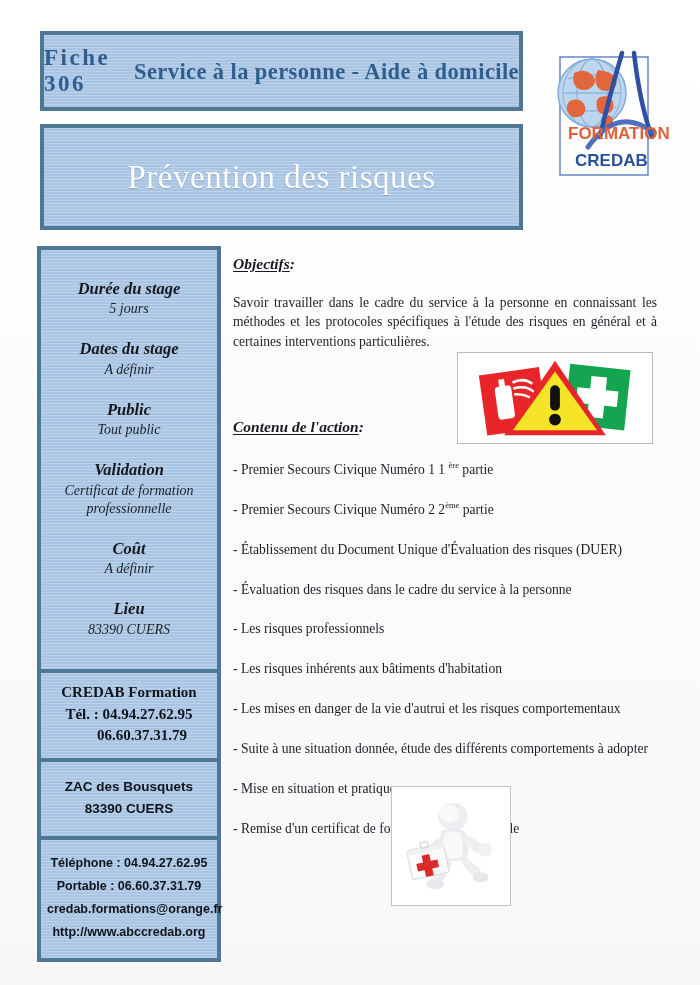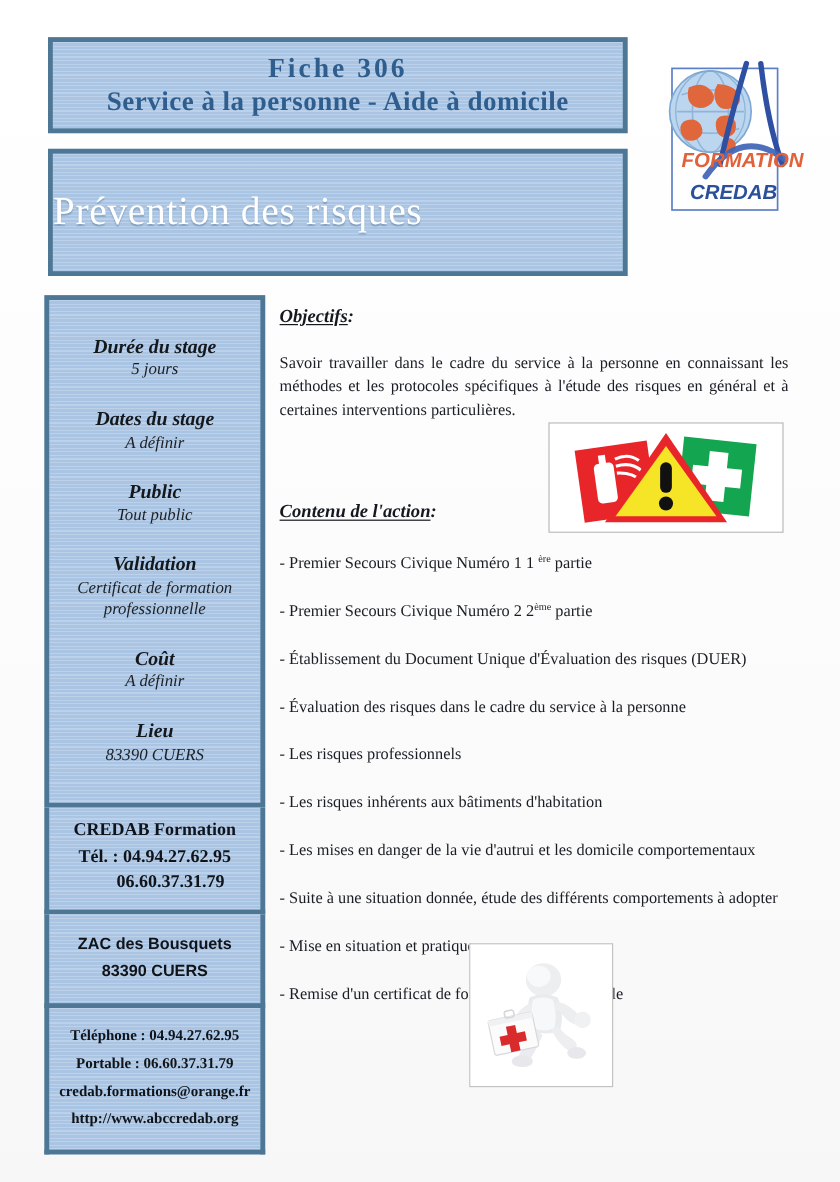--- a/index.html
+++ b/index.html
@@ -32,7 +32,7 @@
   
   #header-panel {
     left: 40px; top: 31px; width: 483px; height: 80px;
-    display: flex; flex-direction: column;
+    display: flex; flex-direction: row;
     align-items: center; justify-content: center;
   }
   #fiche-number {

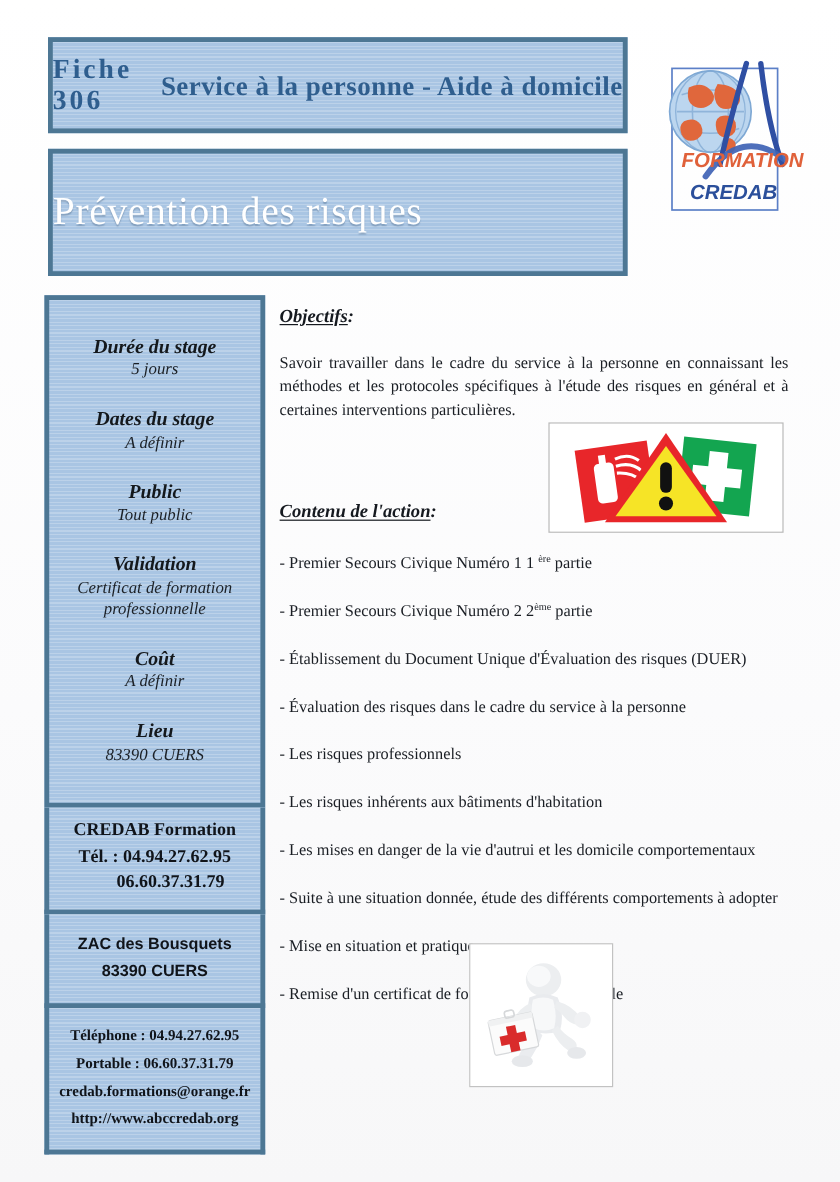--- a/index.html
+++ b/index.html
@@ -57,7 +57,7 @@
 
   
   #logo {
-    position: absolute; left: 538px; top: 35px; width: 140px; height: 160px; font-style: italic;
+    position: absolute; left: 538px; top: 35px; width: 140px; height: 160px;
   }
   #logo svg { width: 100%; height: 100%; display: block; }
 

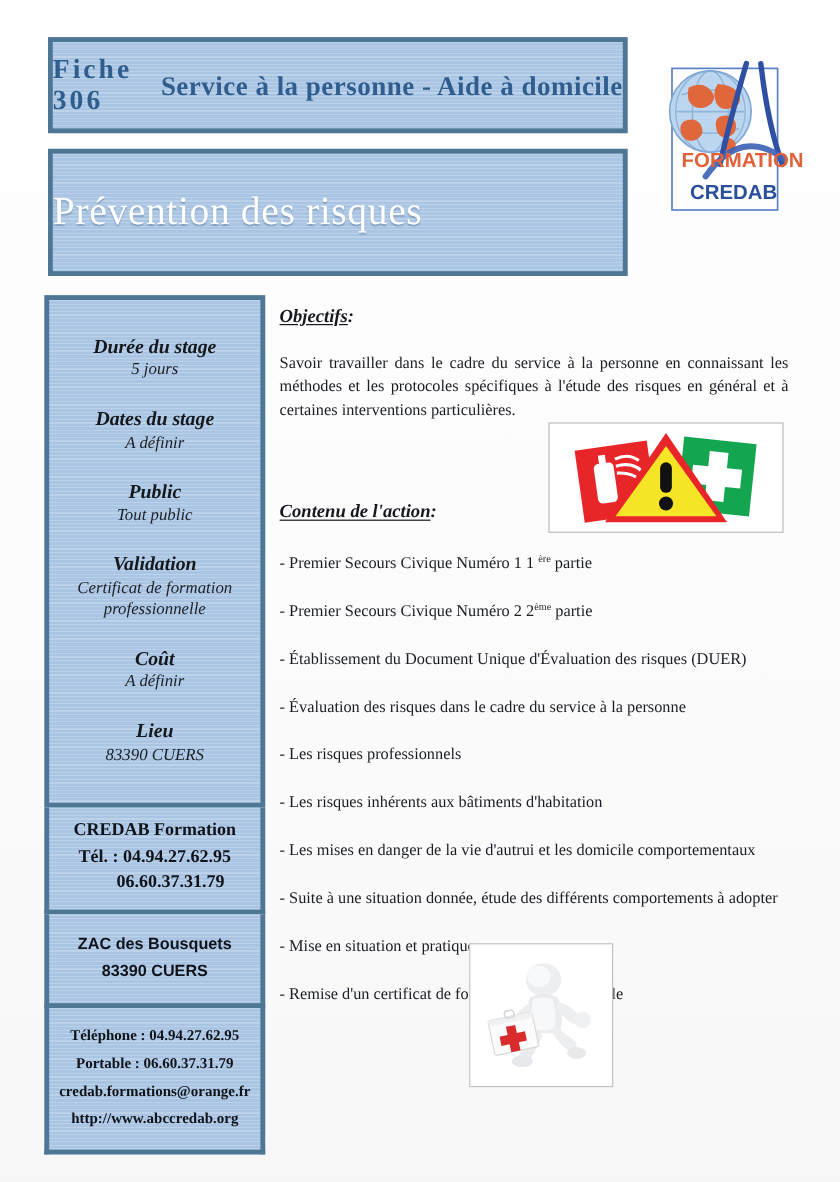--- a/index.html
+++ b/index.html
@@ -47,7 +47,7 @@
   
   #title-panel {
     left: 40px; top: 124px; width: 483px; height: 106px;
-    display: flex; align-items: center; justify-content: flex-start;
+    display: flex; align-items: center; justify-content: center;
   }
   #main-title {
     font-size: 33px; color: #ffffff; font-weight: normal;

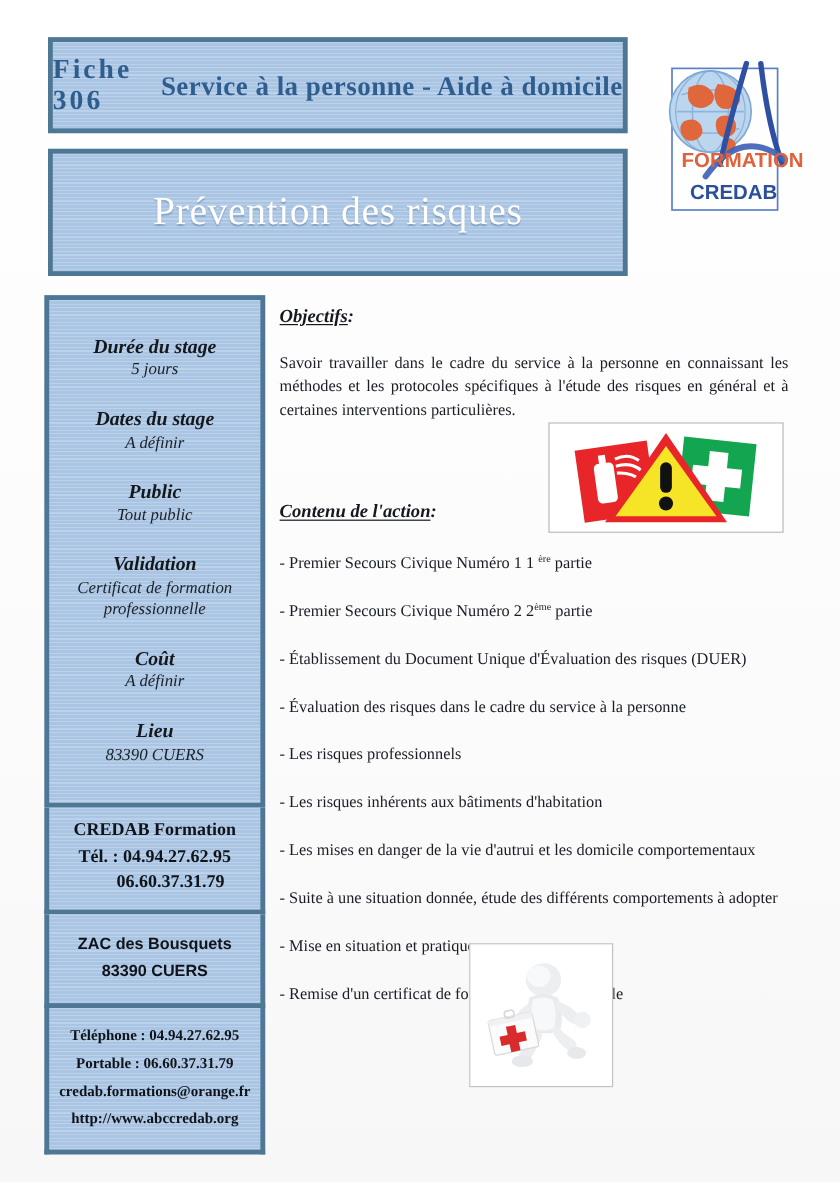--- a/index.html
+++ b/index.html
@@ -278,7 +278,7 @@
         <span>- Les risques inhérents aux bâtiments d'habitation</span><sup></sup><span></span>
       </div>
       <div class="contenu-item">
-        <span>- Les mises en danger de la vie d'autrui et les domicile comportementaux</span><sup></sup><span></span>
+        <span>- Les mises en danger de la vie d'autrui et les risques comportementaux</span><sup></sup><span></span>
       </div>
       <div class="contenu-item">
         <span>- Suite à une situation donnée, étude des différents comportements à adopter</span><sup></sup><span></span>

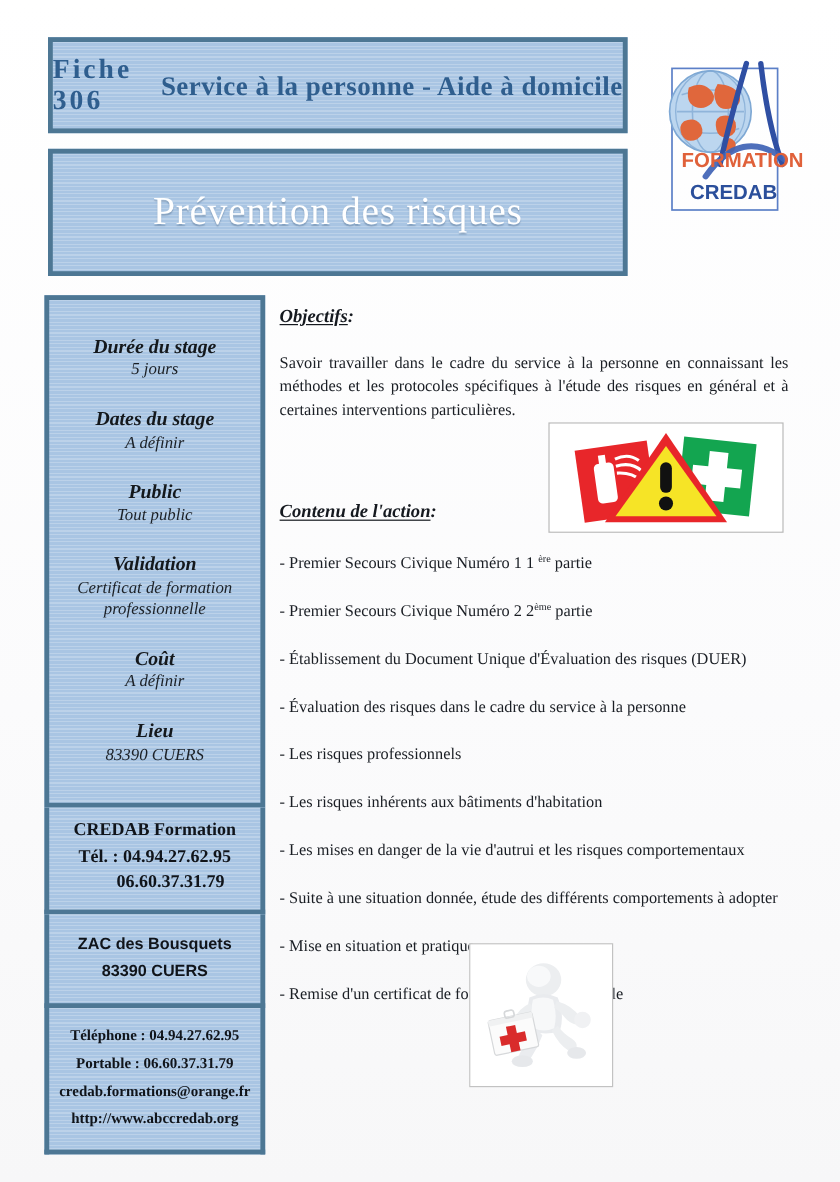--- a/index.html
+++ b/index.html
@@ -106,7 +106,7 @@
   #side-links-block {
     border-top: none;
     padding: 12px 6px 14px;
-    font-family: Liberation Serif, serif;
+    font-family: Liberation Sans, sans-serif;
   }
   #side-links-block .line {
     font-size: 12.5px; font-weight: bold; color: #10141a; line-height: 1.85;

